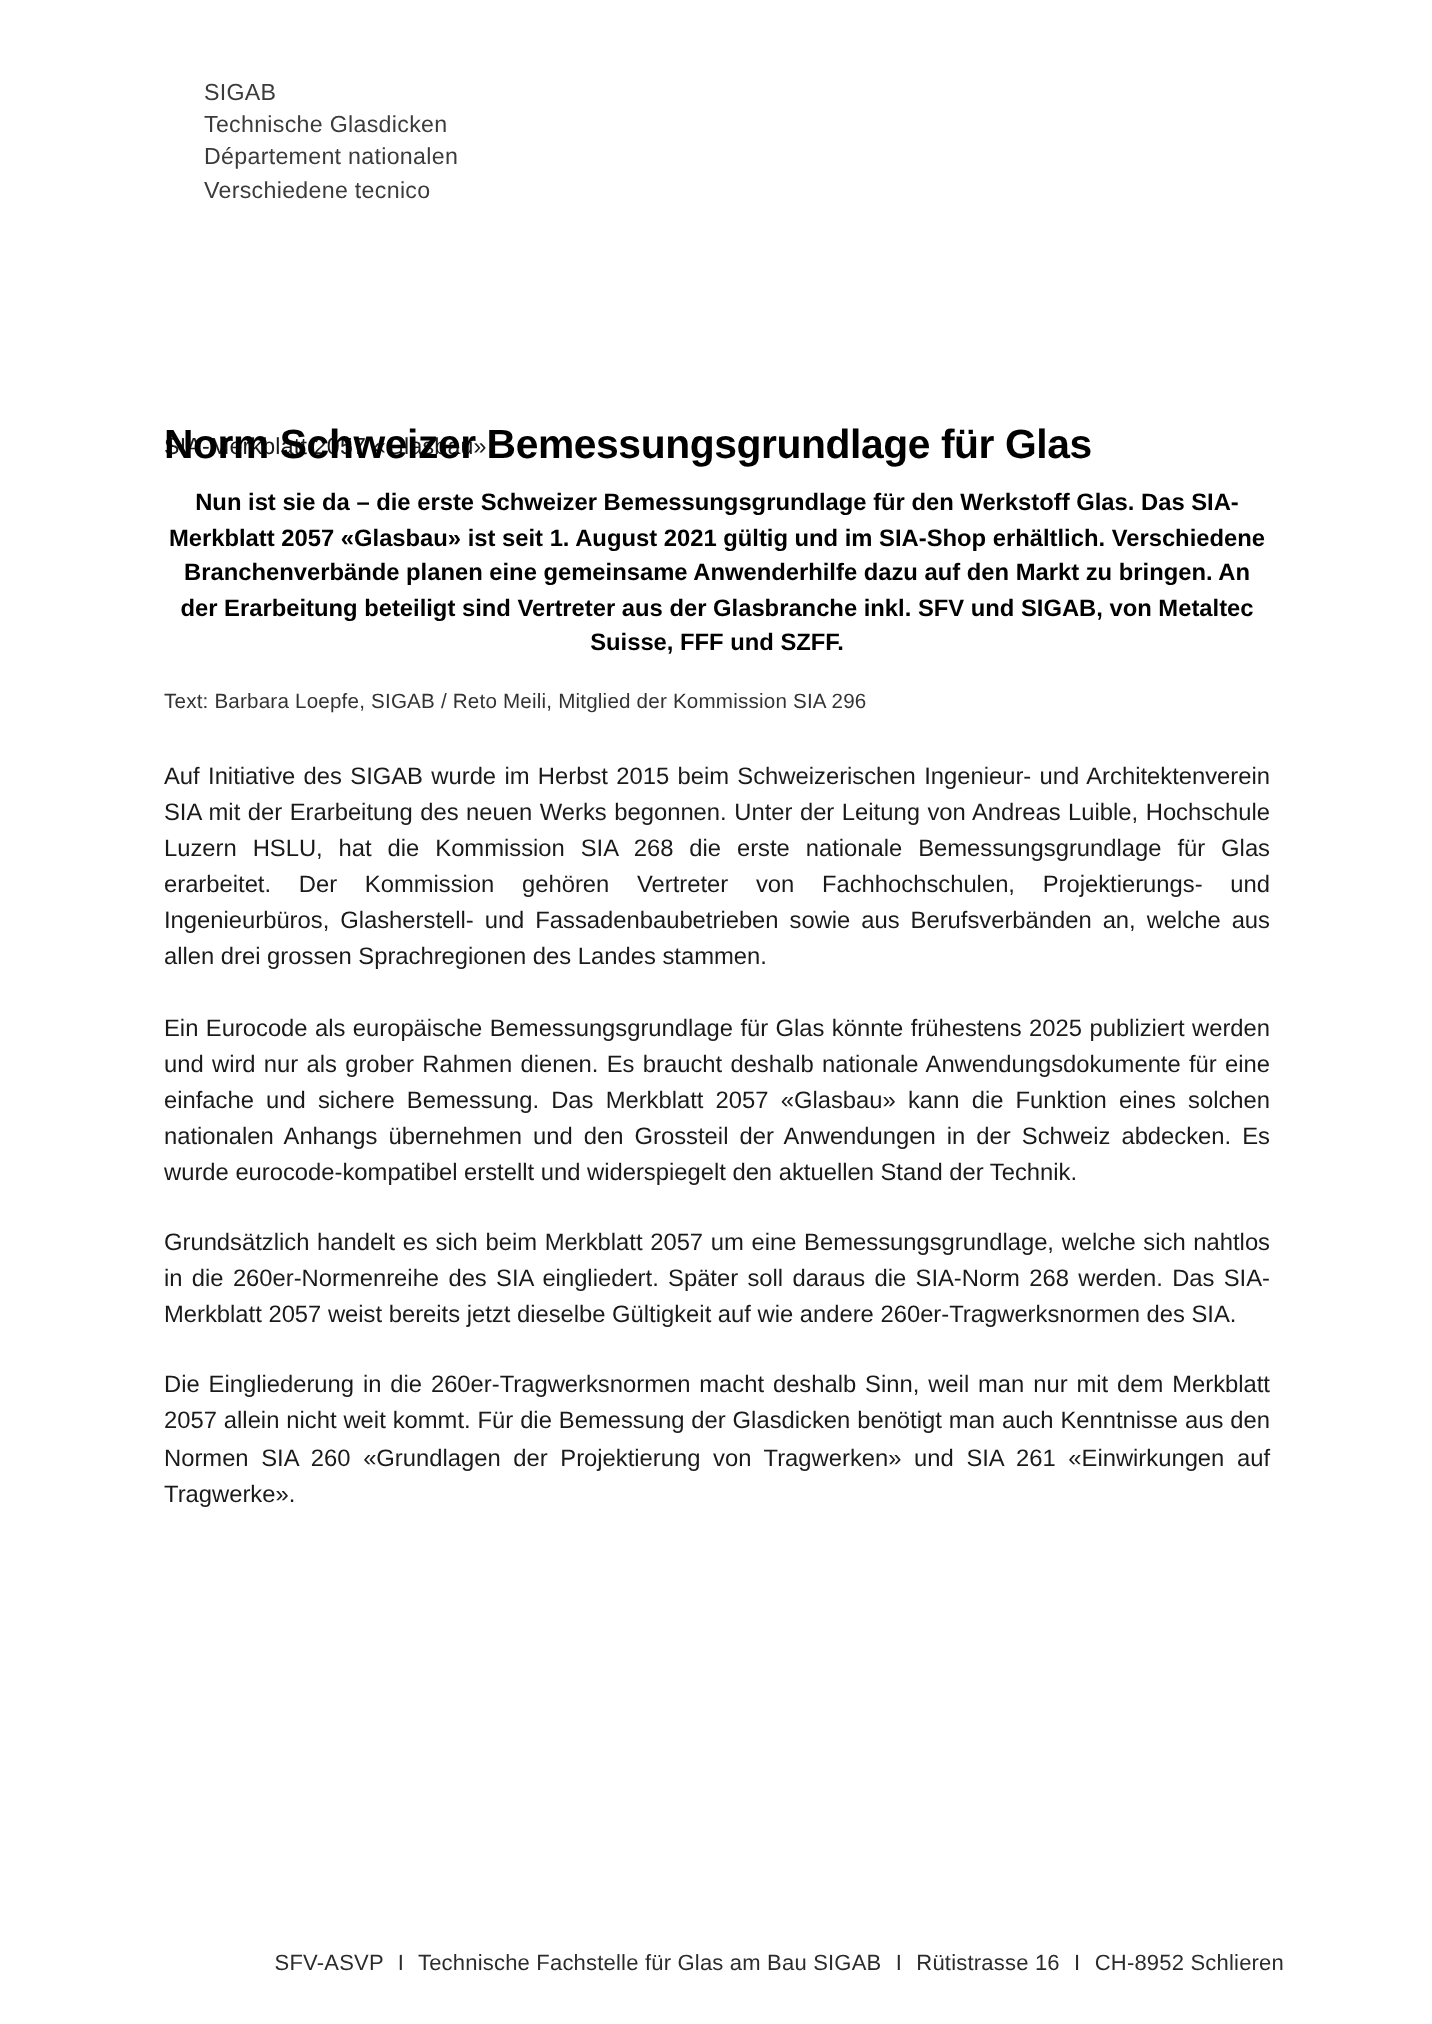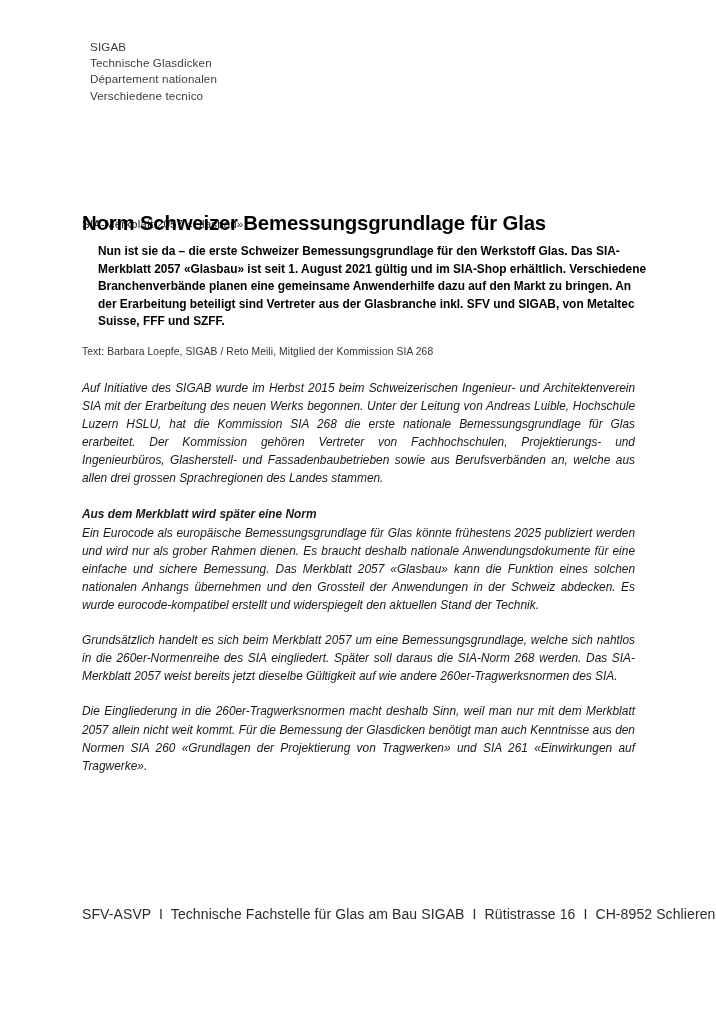--- a/index.html
+++ b/index.html
@@ -44,7 +44,7 @@
     height: 72px;
   }
   .logo-text {
-    margin-left: 12px;
+    margin-left: 24px;
     padding-top: 3px;
     font-size: 11.6px;
     line-height: 16.2px;

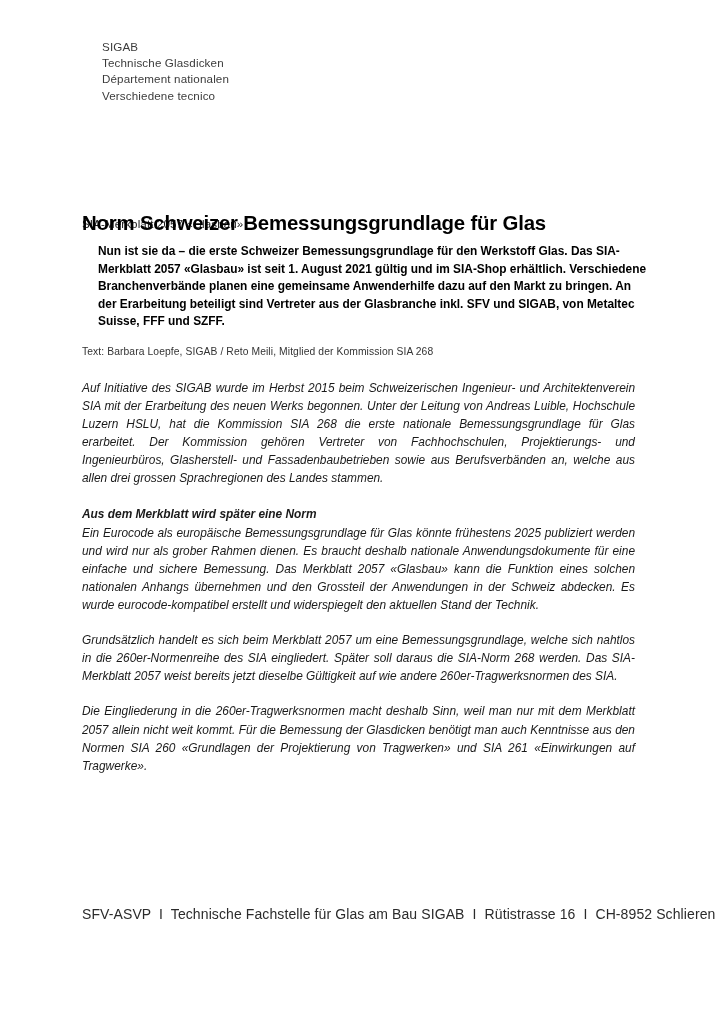--- a/index.html
+++ b/index.html
@@ -87,9 +87,8 @@
     line-height: 17.6px;
     font-weight: bold;
     color: #000000;
-    text-align: left;
+    text-align: center;
     letter-spacing: 0.0px;
-    margin-left: 16px;
   }
 
   .byline {

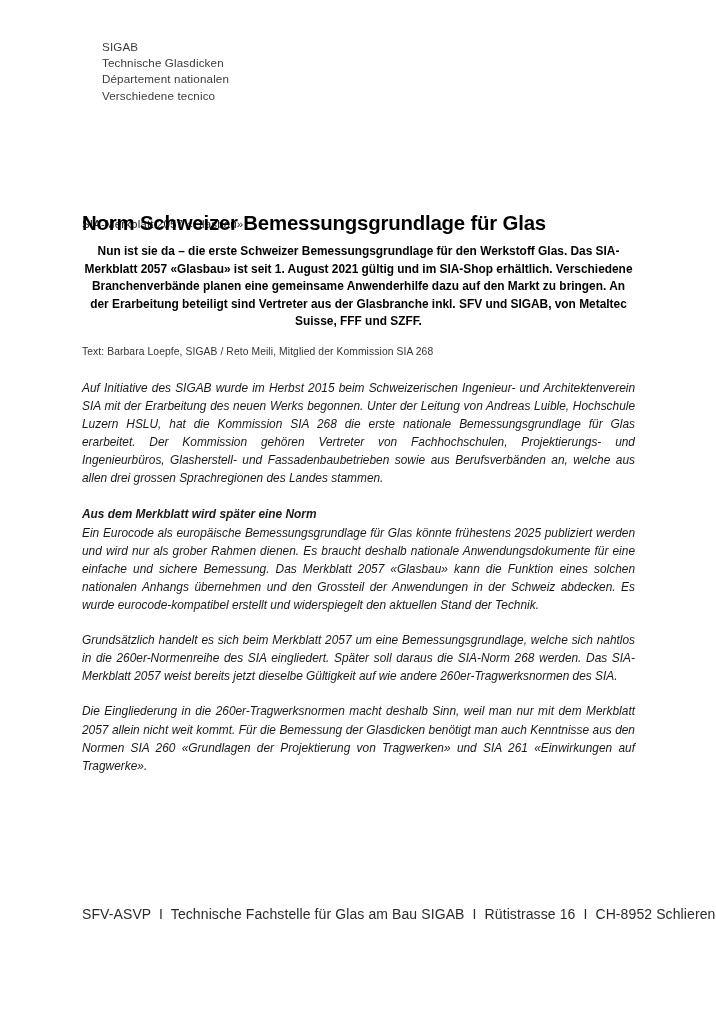--- a/index.html
+++ b/index.html
@@ -171,7 +171,7 @@
 
   <div class="lead">Nun ist sie da – die erste Schweizer Bemessungsgrundlage für den Werkstoff Glas. Das SIA-Merkblatt 2057 «Glasbau» ist seit 1. August 2021 gültig und im SIA-Shop erhältlich. Verschiedene Branchenverbände planen eine gemeinsame Anwenderhilfe dazu auf den Markt zu bringen. An der Erarbeitung beteiligt sind Vertreter aus der Glasbranche inkl. SFV und SIGAB, von Metaltec Suisse, FFF und SZFF.</div>
 
-  <div class="byline">Text: Barbara Loepfe, SIGAB / Reto Meili, Mitglied der Kommission SIA 268</div>
+  <div class="byline">Text: Barbara Loepfe, SIGAB / Reto Meili, Mitglied der Kommission SIA 296</div>
 
   <div class="body-col">
     <p>Auf Initiative des SIGAB wurde im Herbst 2015 beim Schweizerischen Ingenieur- und Architektenverein SIA mit der Erarbeitung des neuen Werks begonnen. Unter der Leitung von Andreas Luible, Hochschule Luzern HSLU, hat die Kommission SIA 268 die erste nationale Bemessungsgrundlage für Glas erarbeitet. Der Kommission gehören Vertreter von Fachhochschulen, Projektierungs- und Ingenieurbüros, Glasherstell- und Fassadenbaubetrieben sowie aus Berufsverbänden an, welche aus allen drei grossen Sprachregionen des Landes stammen.</p>

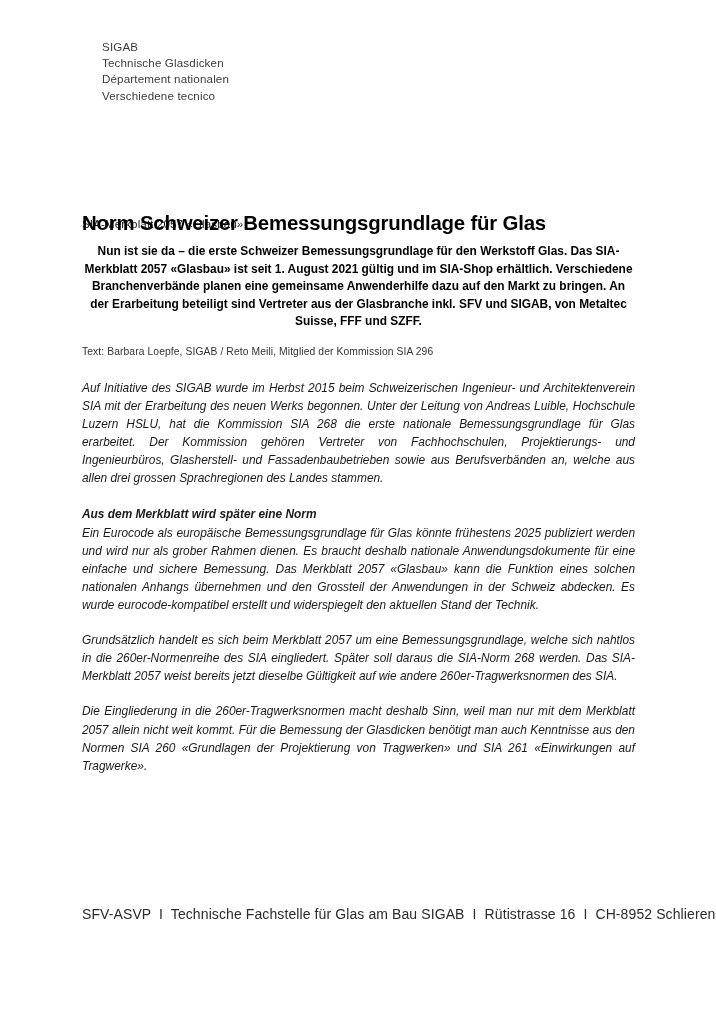--- a/index.html
+++ b/index.html
@@ -117,7 +117,6 @@
     letter-spacing: 0.0px;
     -webkit-hyphens: none;
     hyphens: none;
-    font-style: italic;
   }
   .body-col p.tight {
     margin-bottom: 0;

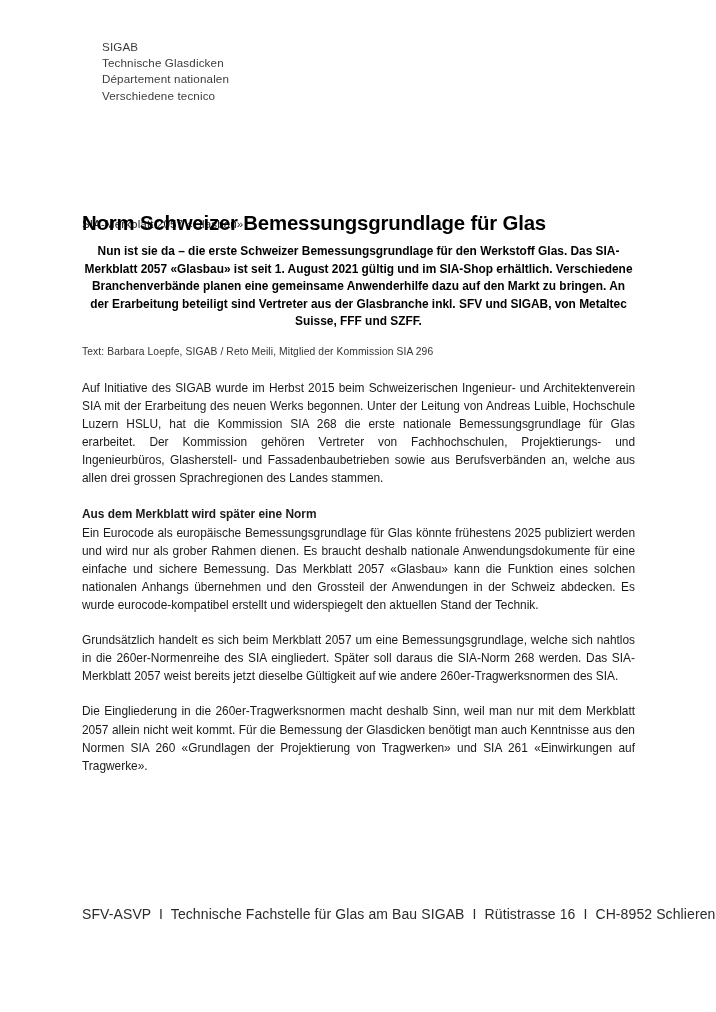--- a/index.html
+++ b/index.html
@@ -174,7 +174,6 @@
 
   <div class="body-col">
     <p>Auf Initiative des SIGAB wurde im Herbst 2015 beim Schweizerischen Ingenieur- und Architektenverein SIA mit der Erarbeitung des neuen Werks begonnen. Unter der Leitung von Andreas Luible, Hochschule Luzern HSLU, hat die Kommission SIA 268 die erste nationale Bemessungsgrundlage für Glas erarbeitet. Der Kommission gehören Vertreter von Fachhochschulen, Projektierungs- und Ingenieurbüros, Glasherstell- und Fassadenbaubetrieben sowie aus Berufsverbänden an, welche aus allen drei grossen Sprachregionen des Landes stammen.</p>
-    <p class="subhead">Aus dem Merkblatt wird später eine Norm</p>
     <p>Ein Eurocode als europäische Bemessungsgrundlage für Glas könnte frühestens 2025 publiziert werden und wird nur als grober Rahmen dienen. Es braucht deshalb nationale Anwendungsdokumente für eine einfache und sichere Bemessung. Das Merkblatt 2057 «Glasbau» kann die Funktion eines solchen nationalen Anhangs übernehmen und den Grossteil der Anwendungen in der Schweiz abdecken. Es wurde eurocode-kompatibel erstellt und widerspiegelt den aktuellen Stand der Technik.</p>
     <p>Grundsätzlich handelt es sich beim Merkblatt 2057 um eine Bemessungsgrundlage, welche sich nahtlos in die 260er-Normenreihe des SIA eingliedert. Später soll daraus die SIA-Norm 268 werden. Das SIA-Merkblatt 2057 weist bereits jetzt dieselbe Gültigkeit auf wie andere 260er-Tragwerksnormen des SIA.</p>
     <p class="tight">Die Eingliederung in die 260er-Tragwerksnormen macht deshalb Sinn, weil man nur mit dem Merkblatt 2057 allein nicht weit kommt. Für die Bemessung der Glasdicken benötigt man auch Kenntnisse aus den Normen SIA 260 «Grundlagen der Projektierung von Tragwerken» und SIA 261 «Einwirkungen auf Tragwerke».</p>

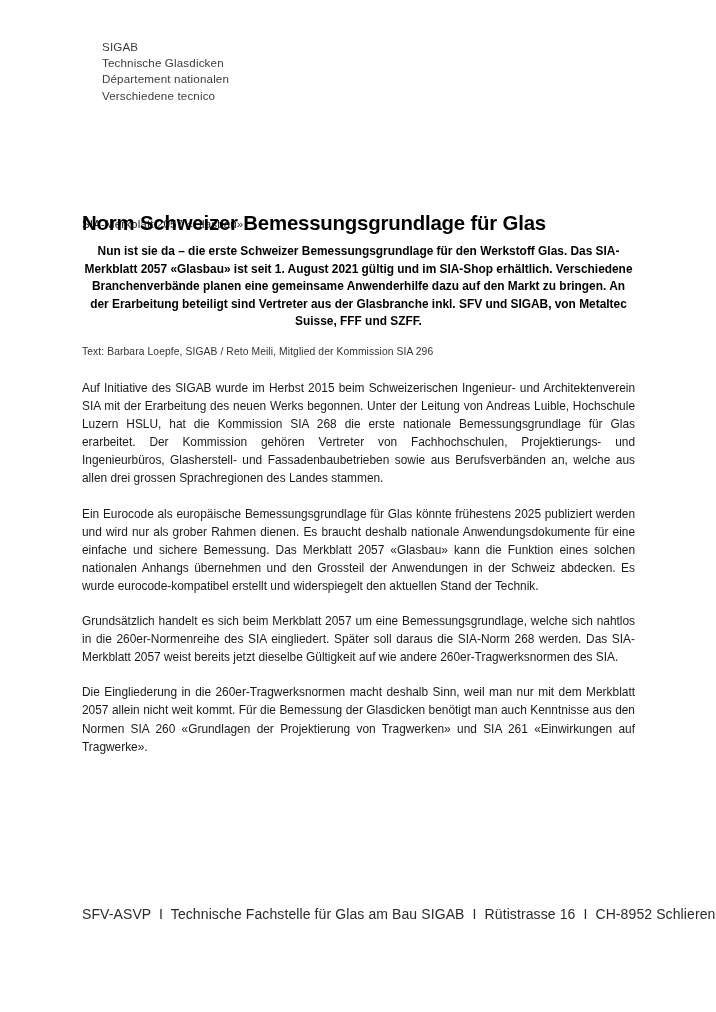--- a/index.html
+++ b/index.html
@@ -134,9 +134,9 @@
   .footer {
     position: absolute;
     left: 82px;
-    top: 904px;
+    top: 972px;
     width: 560px;
-    font-size: 14px;
+    font-size: 11px;
     line-height: 21px;
     color: #2b2b2b;
     letter-spacing: 0.1px;

